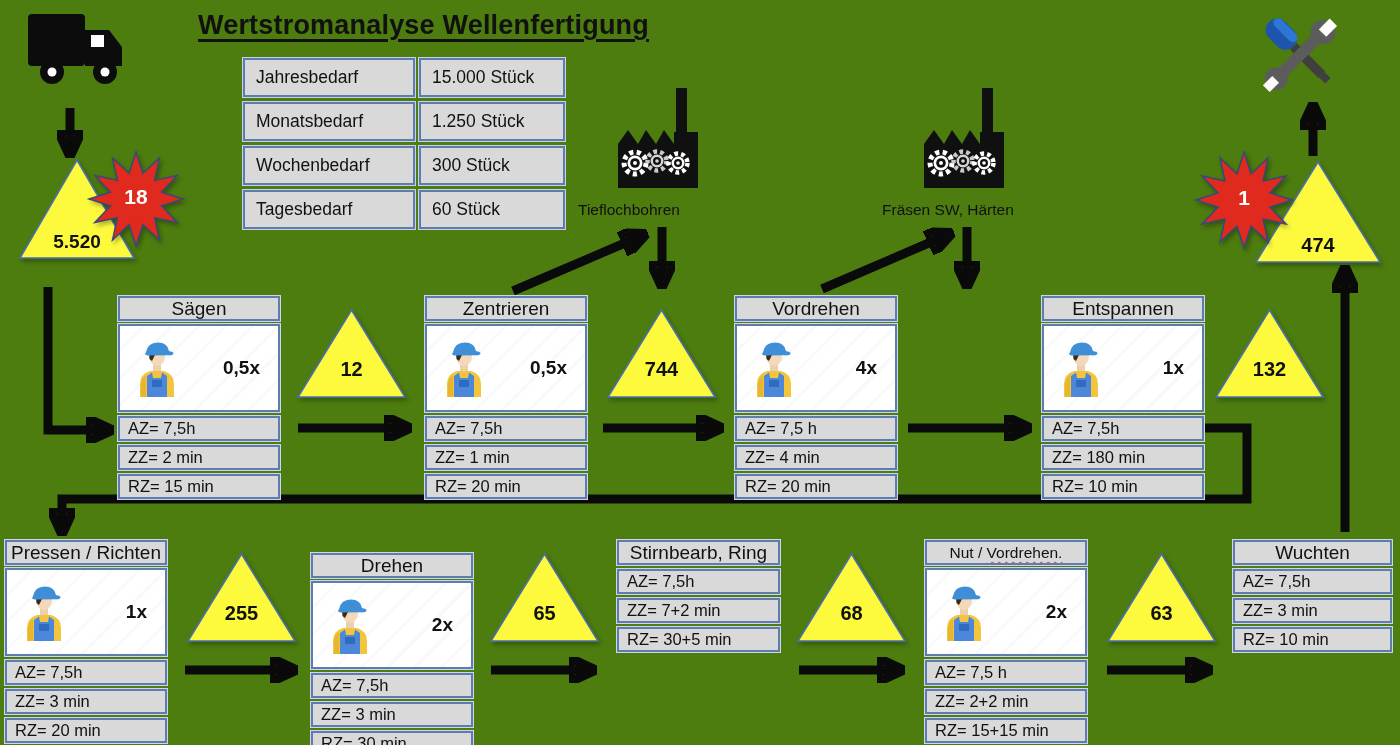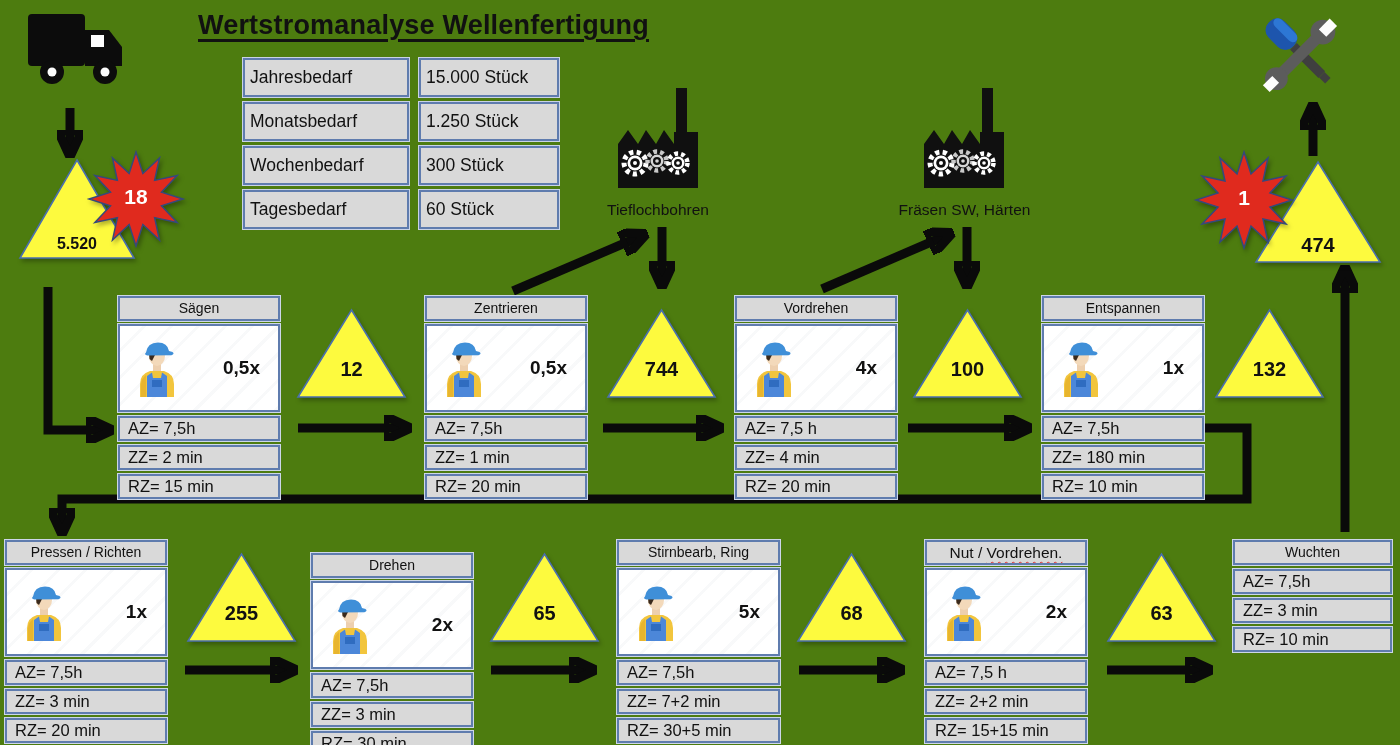--- a/index.html
+++ b/index.html
@@ -20,7 +20,7 @@
   .dcell{
     position:absolute;top:0;height:35px;background:#d9d9d9;
     border:2px solid #5f7cae;box-shadow:0 0 0 1px #c9d3e6;
-    font-size:17.5px;line-height:35px;padding-left:5px;box-sizing:content-box;
+    font-size:17.5px;line-height:35px;padding-left:11px;box-sizing:content-box;
   }
   .dlabel{left:0;width:157px;}
   .dvalue{left:176px;width:131px;}

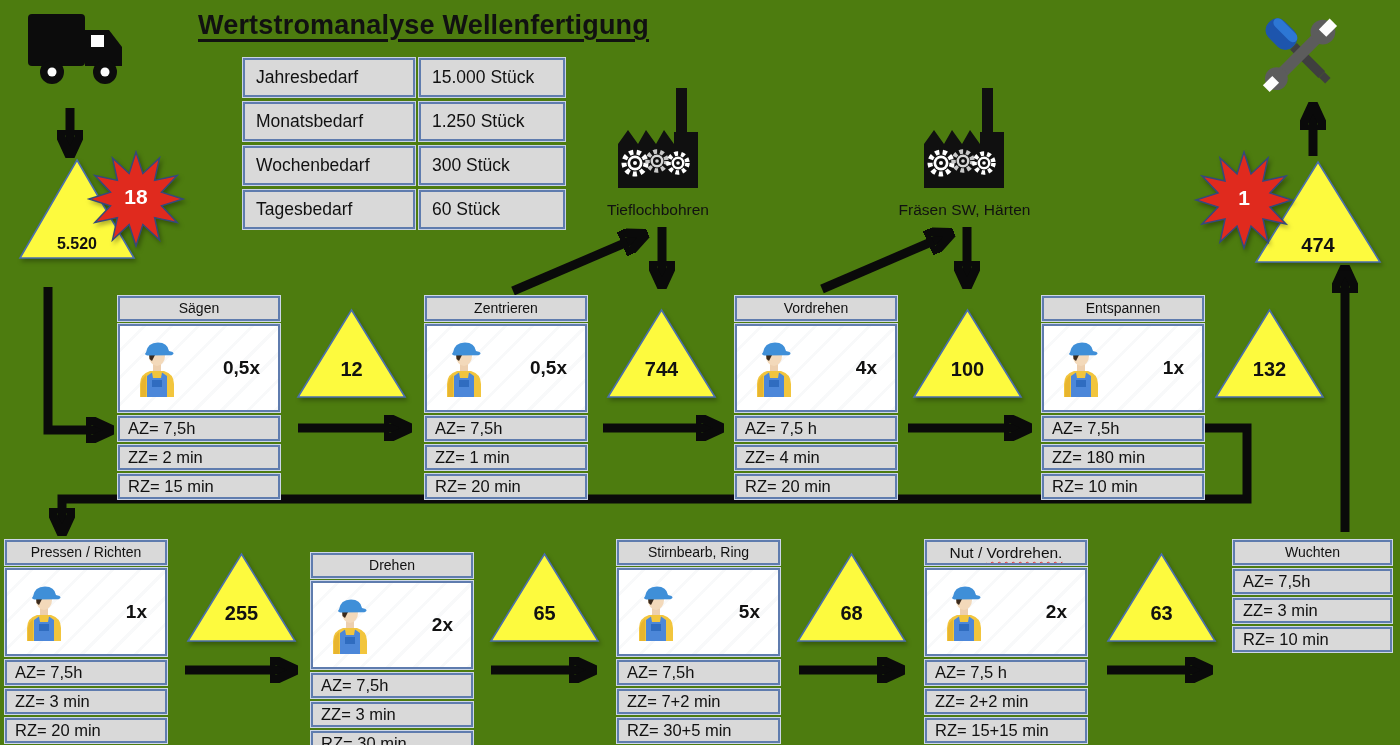--- a/index.html
+++ b/index.html
@@ -67,7 +67,7 @@
   }
   
   .icon{position:absolute;}
-  .ext-label{position:absolute;font-size:15.5px;text-align:center;white-space:nowrap;z-index:2;}
+  .ext-label{position:absolute;font-size:15.5px;text-align:left;white-space:nowrap;z-index:2;}
   
   .wires{position:absolute;left:0;top:0;width:1400px;height:745px;z-index:1;pointer-events:none;}
   .wires path,.wires polyline,.wires line{stroke:#0a0a0a;stroke-width:9;fill:none;}

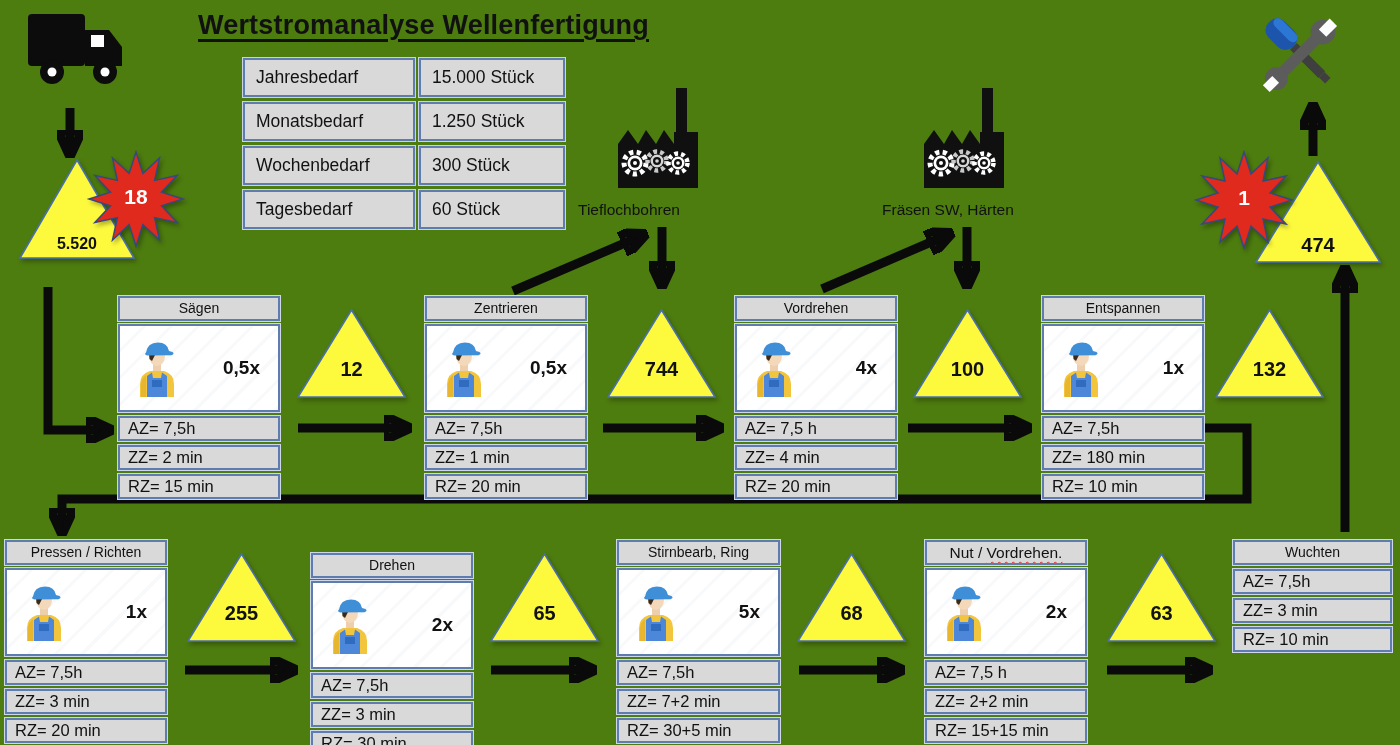--- a/index.html
+++ b/index.html
@@ -148,7 +148,7 @@
     <svg viewBox="0 0 122 106" preserveAspectRatio="none">
         <polygon points="61,4 118,102 4,102"></polygon>
       </svg>
-    <span class="tri-label" style="font-size:16px">5.520</span>
+    <span class="tri-label" style="font-size:19px">5.520</span>
   </div>
   <div class="burst" style="left:86px;top:150px;width:100px;height:98px">
     <svg viewBox="0 0 100 100">

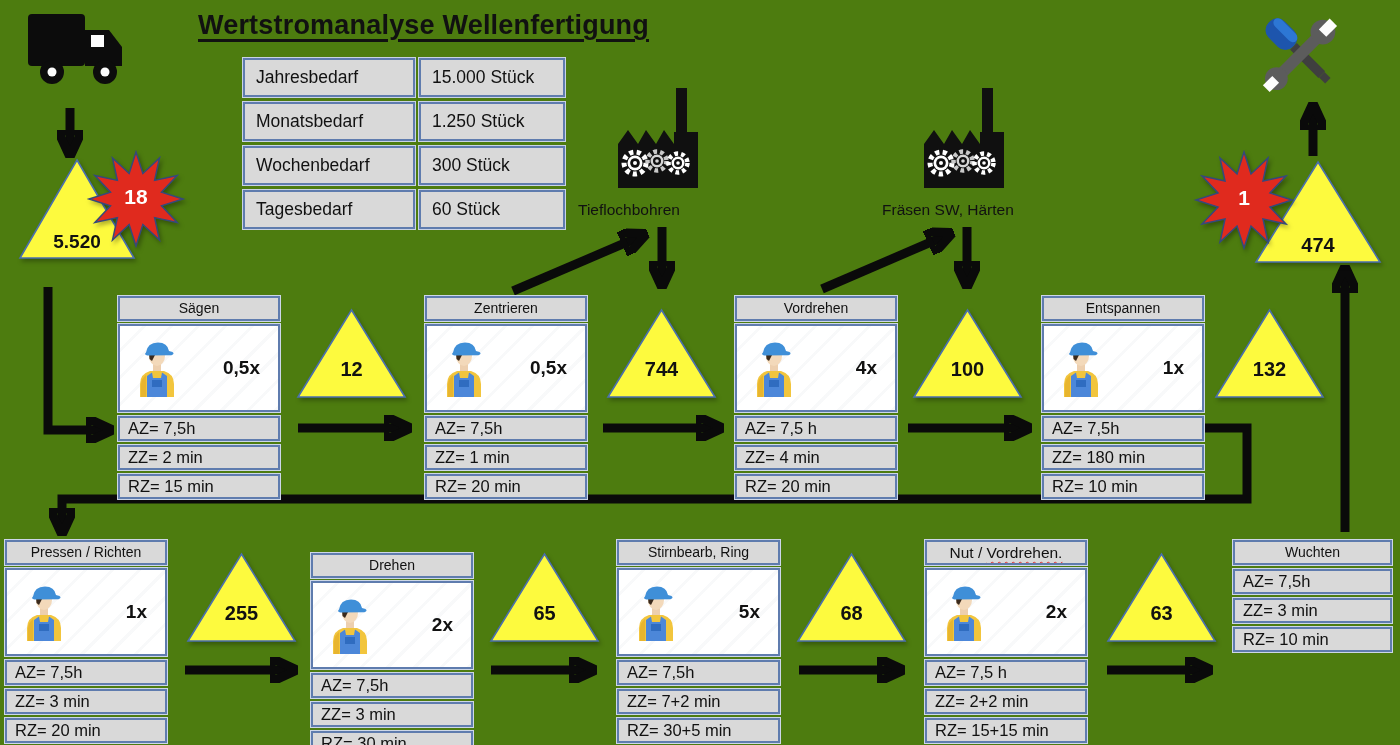--- a/index.html
+++ b/index.html
@@ -28,7 +28,7 @@
   .pbox{position:absolute;width:162px;z-index:3;}
   .pbox-header{
     height:21px;background:#d9d9d9;border:2px solid #5f7cae;box-shadow:0 0 0 1px #cdd7e8;
-    text-align:center;font-size:14px;line-height:21px;white-space:nowrap;overflow:hidden;
+    text-align:center;font-size:19px;line-height:21px;white-space:nowrap;overflow:hidden;
   }
   .pbox-body{
     position:relative;height:84px;margin-top:3px;background:#fff;

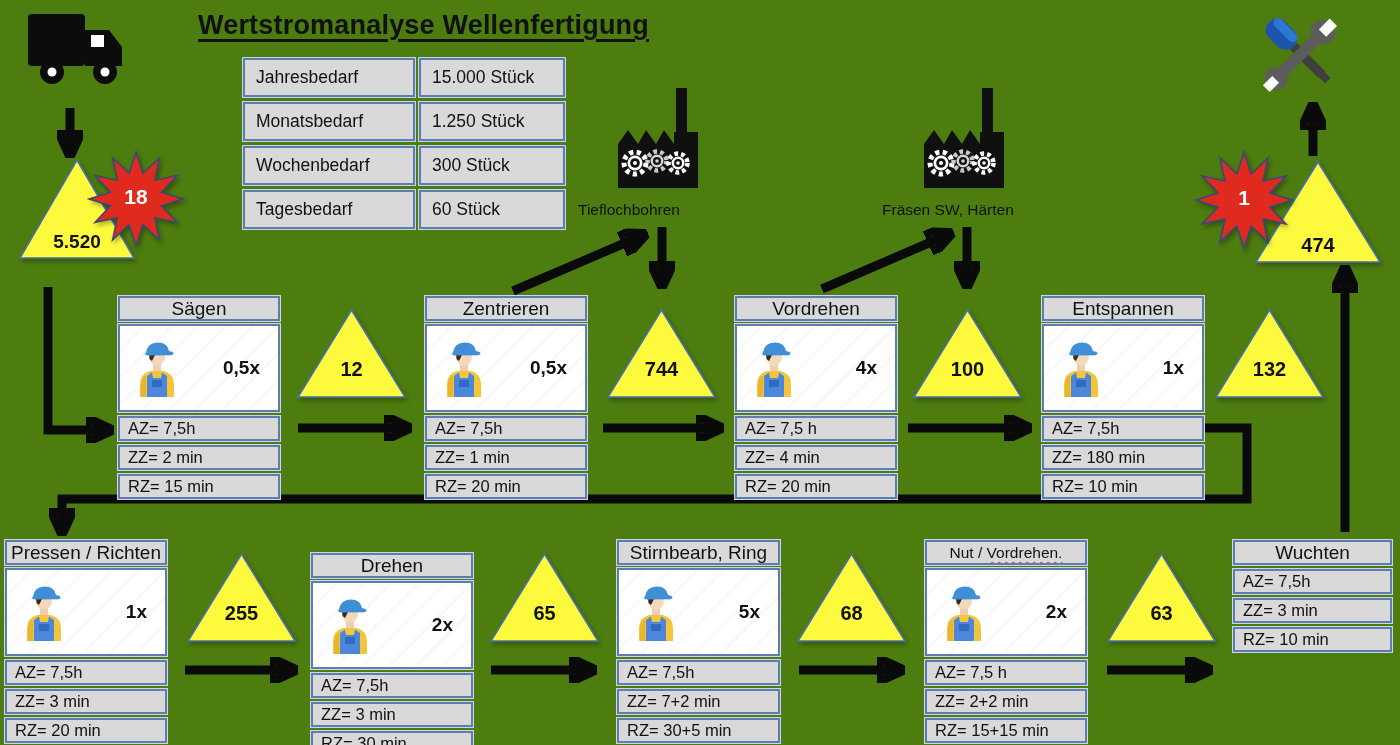--- a/index.html
+++ b/index.html
@@ -279,12 +279,6 @@
       </svg>
     <span class="tri-label">744</span>
   </div>
-  <div class="tri tri-sm" style="left:910px;top:306px;width:115px;height:95px">
-    <svg viewBox="0 0 115 95" preserveAspectRatio="none">
-        <polygon points="57.5,4 111,91 4,91"></polygon>
-      </svg>
-    <span class="tri-label">100</span>
-  </div>
   <div class="tri tri-sm" style="left:1212px;top:306px;width:115px;height:95px">
     <svg viewBox="0 0 115 95" preserveAspectRatio="none">
         <polygon points="57.5,4 111,91 4,91"></polygon>

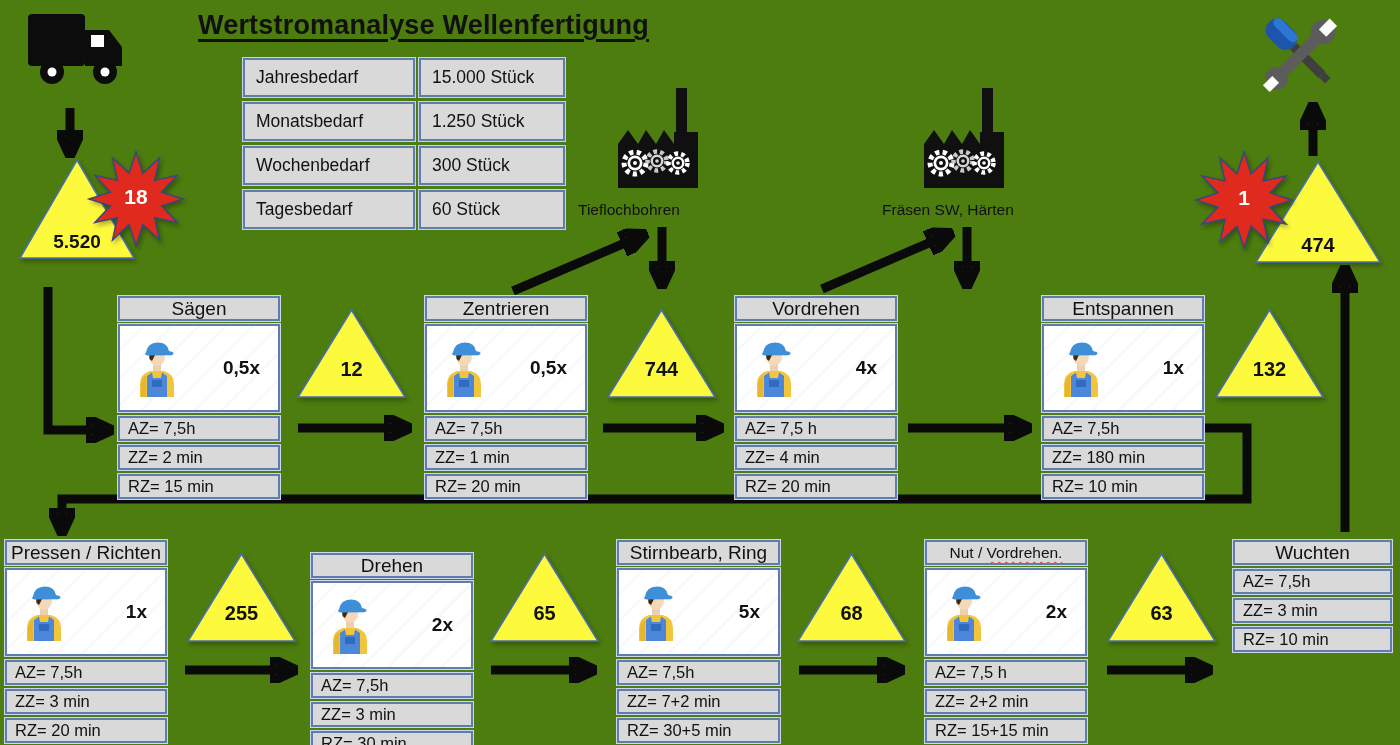--- a/index.html
+++ b/index.html
@@ -314,12 +314,6 @@
 
   <div class="pbox" style="left:617px;top:540px;width:163px">
     <div class="pbox-header">Stirnbearb, Ring</div>
-    <div class="pbox-body">
-      <svg class="worker" viewBox="0 0 50 58">
-          <use href="#sym-worker"></use>
-        </svg>
-      <span class="cap-label">5x</span>
-    </div>
     <div class="pbox-row">AZ= 7,5h</div>
     <div class="pbox-row">ZZ= 7+2 min</div>
     <div class="pbox-row">RZ= 30+5 min</div>

